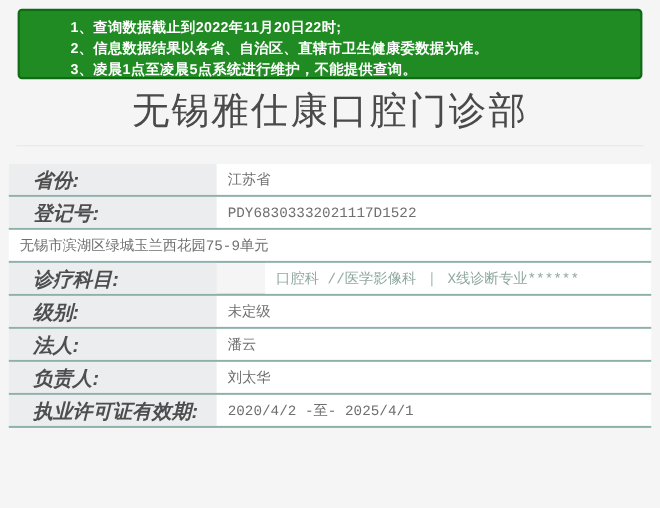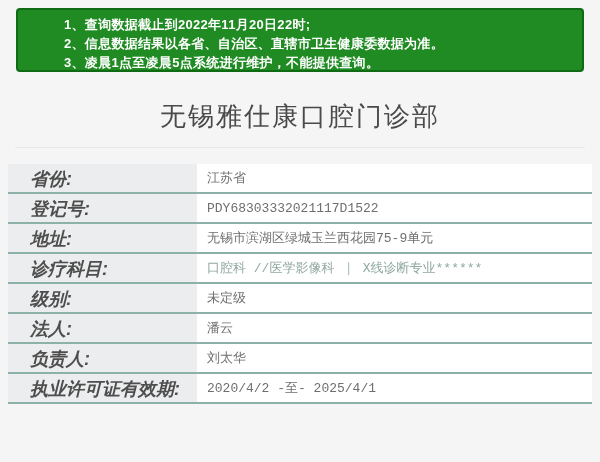--- a/index.html
+++ b/index.html
@@ -28,9 +28,9 @@
   }
   
   .page-title {
-    margin-top: 24px;
+    margin-top: 9px;
     text-align: center;
-    font-size: 26px;
+    font-size: 34px;
     font-weight: 400;
     color: var(--title-color, #4a4a4a);
     letter-spacing: 2px;

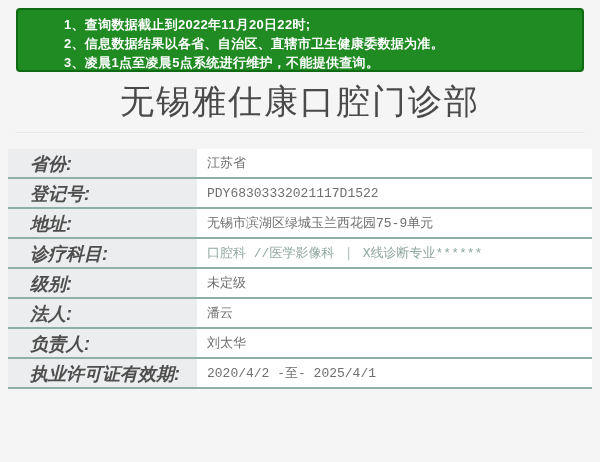--- a/index.html
+++ b/index.html
@@ -104,7 +104,6 @@
       <div class="cell-value">PDY68303332021117D1522</div>
     </div>
     <div class="row">
-      <div class="cell-label">地址:</div>
       <div class="cell-value">无锡市滨湖区绿城玉兰西花园75-9单元</div>
     </div>
     <div class="row">

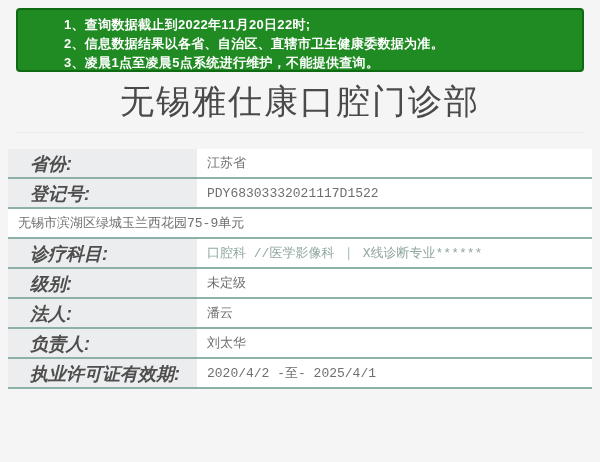--- a/index.html
+++ b/index.html
@@ -78,6 +78,7 @@
   }
   .cell-value.accent {
     color: var(--accent-value-color, #90a89f);
+    margin-left: 44px;
   }
 </style>
 </head>

